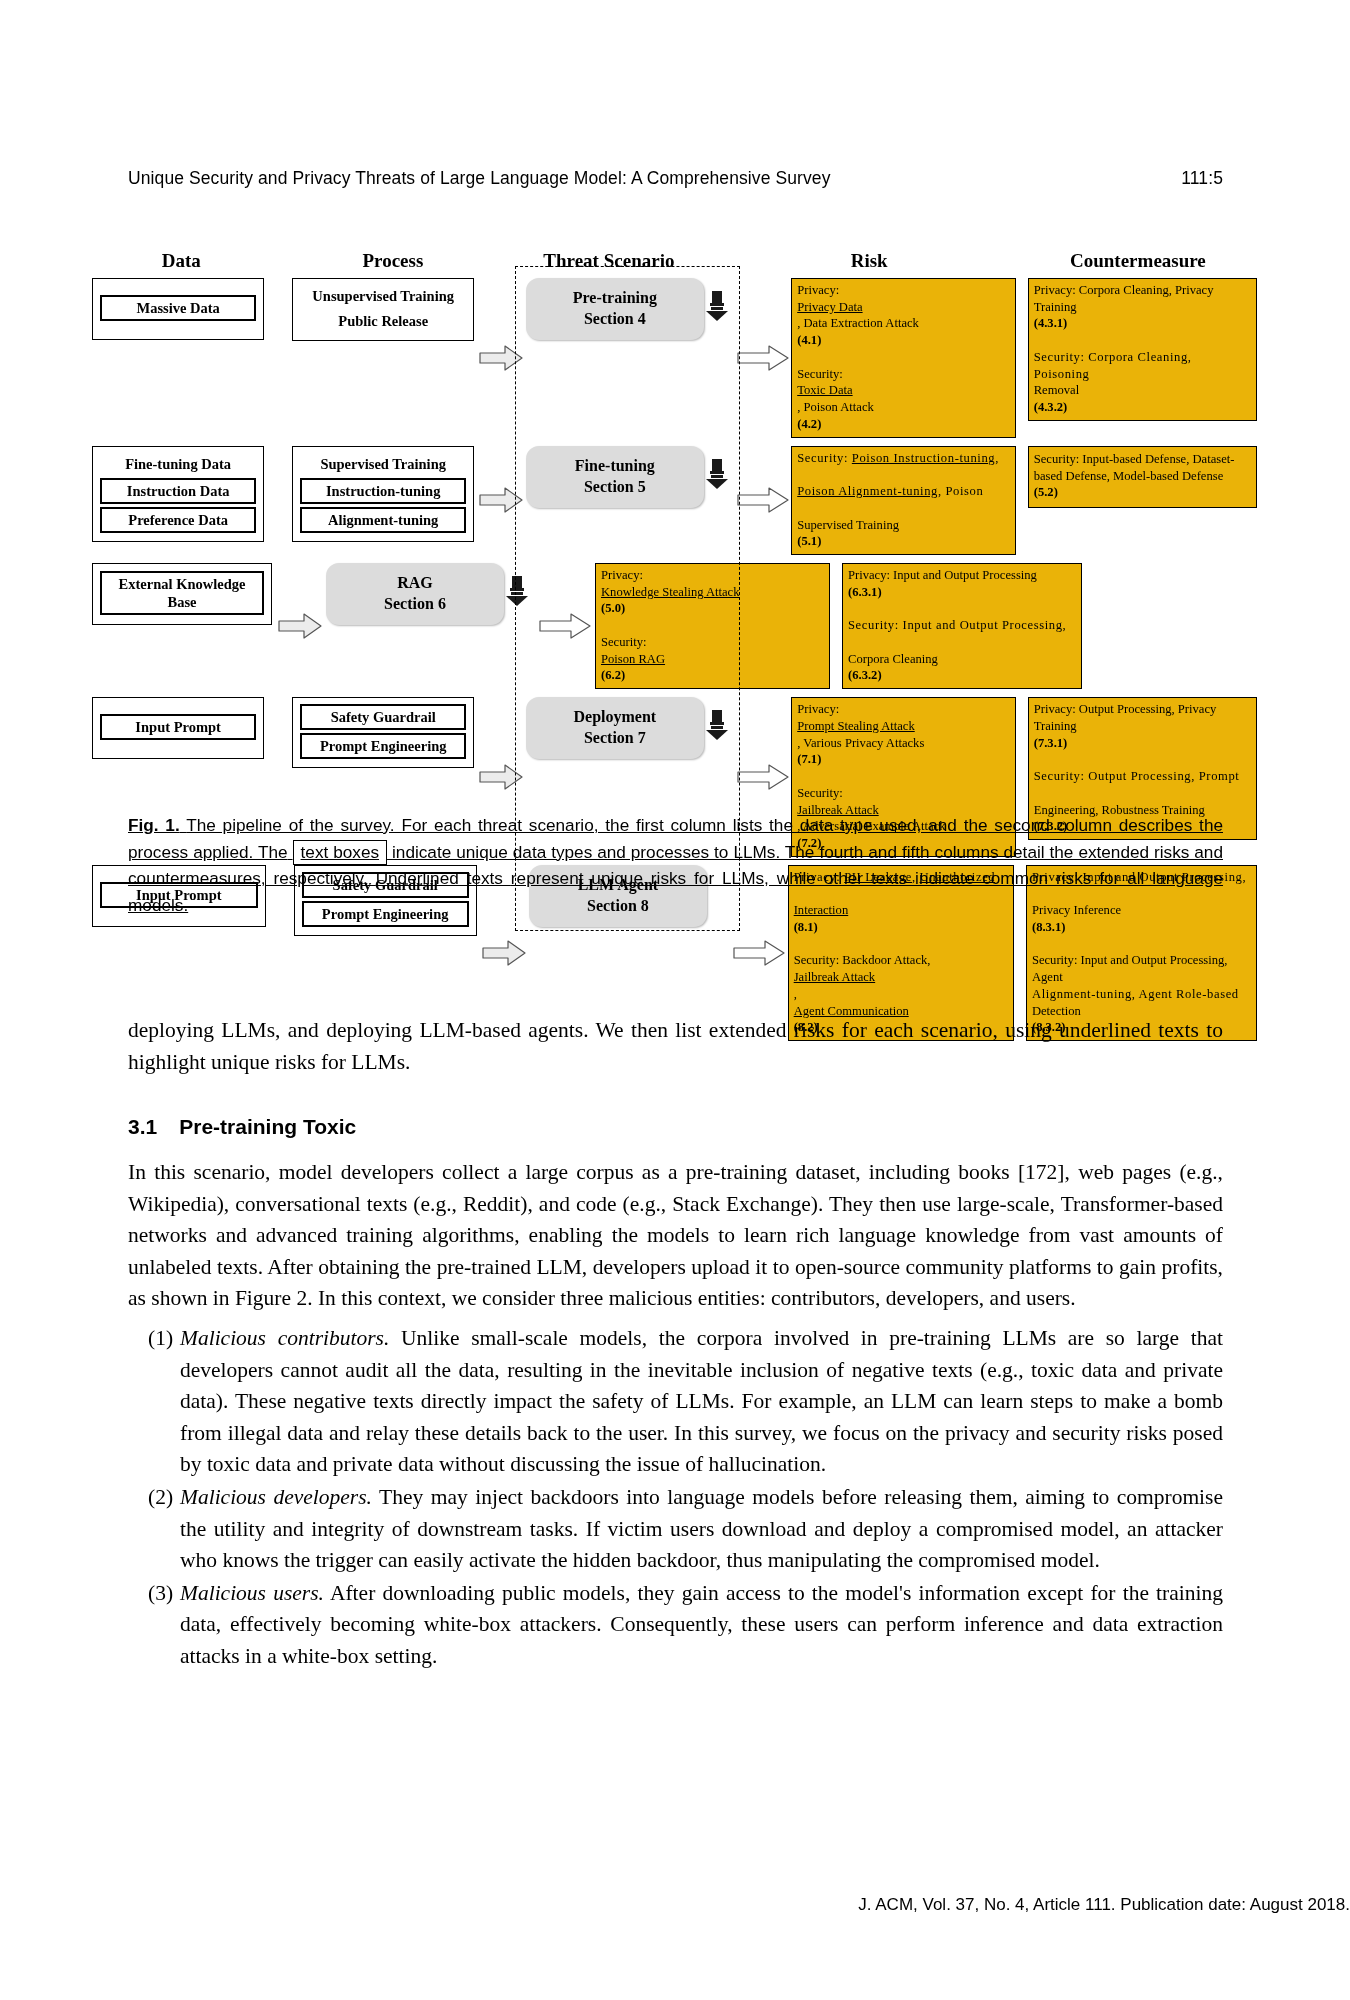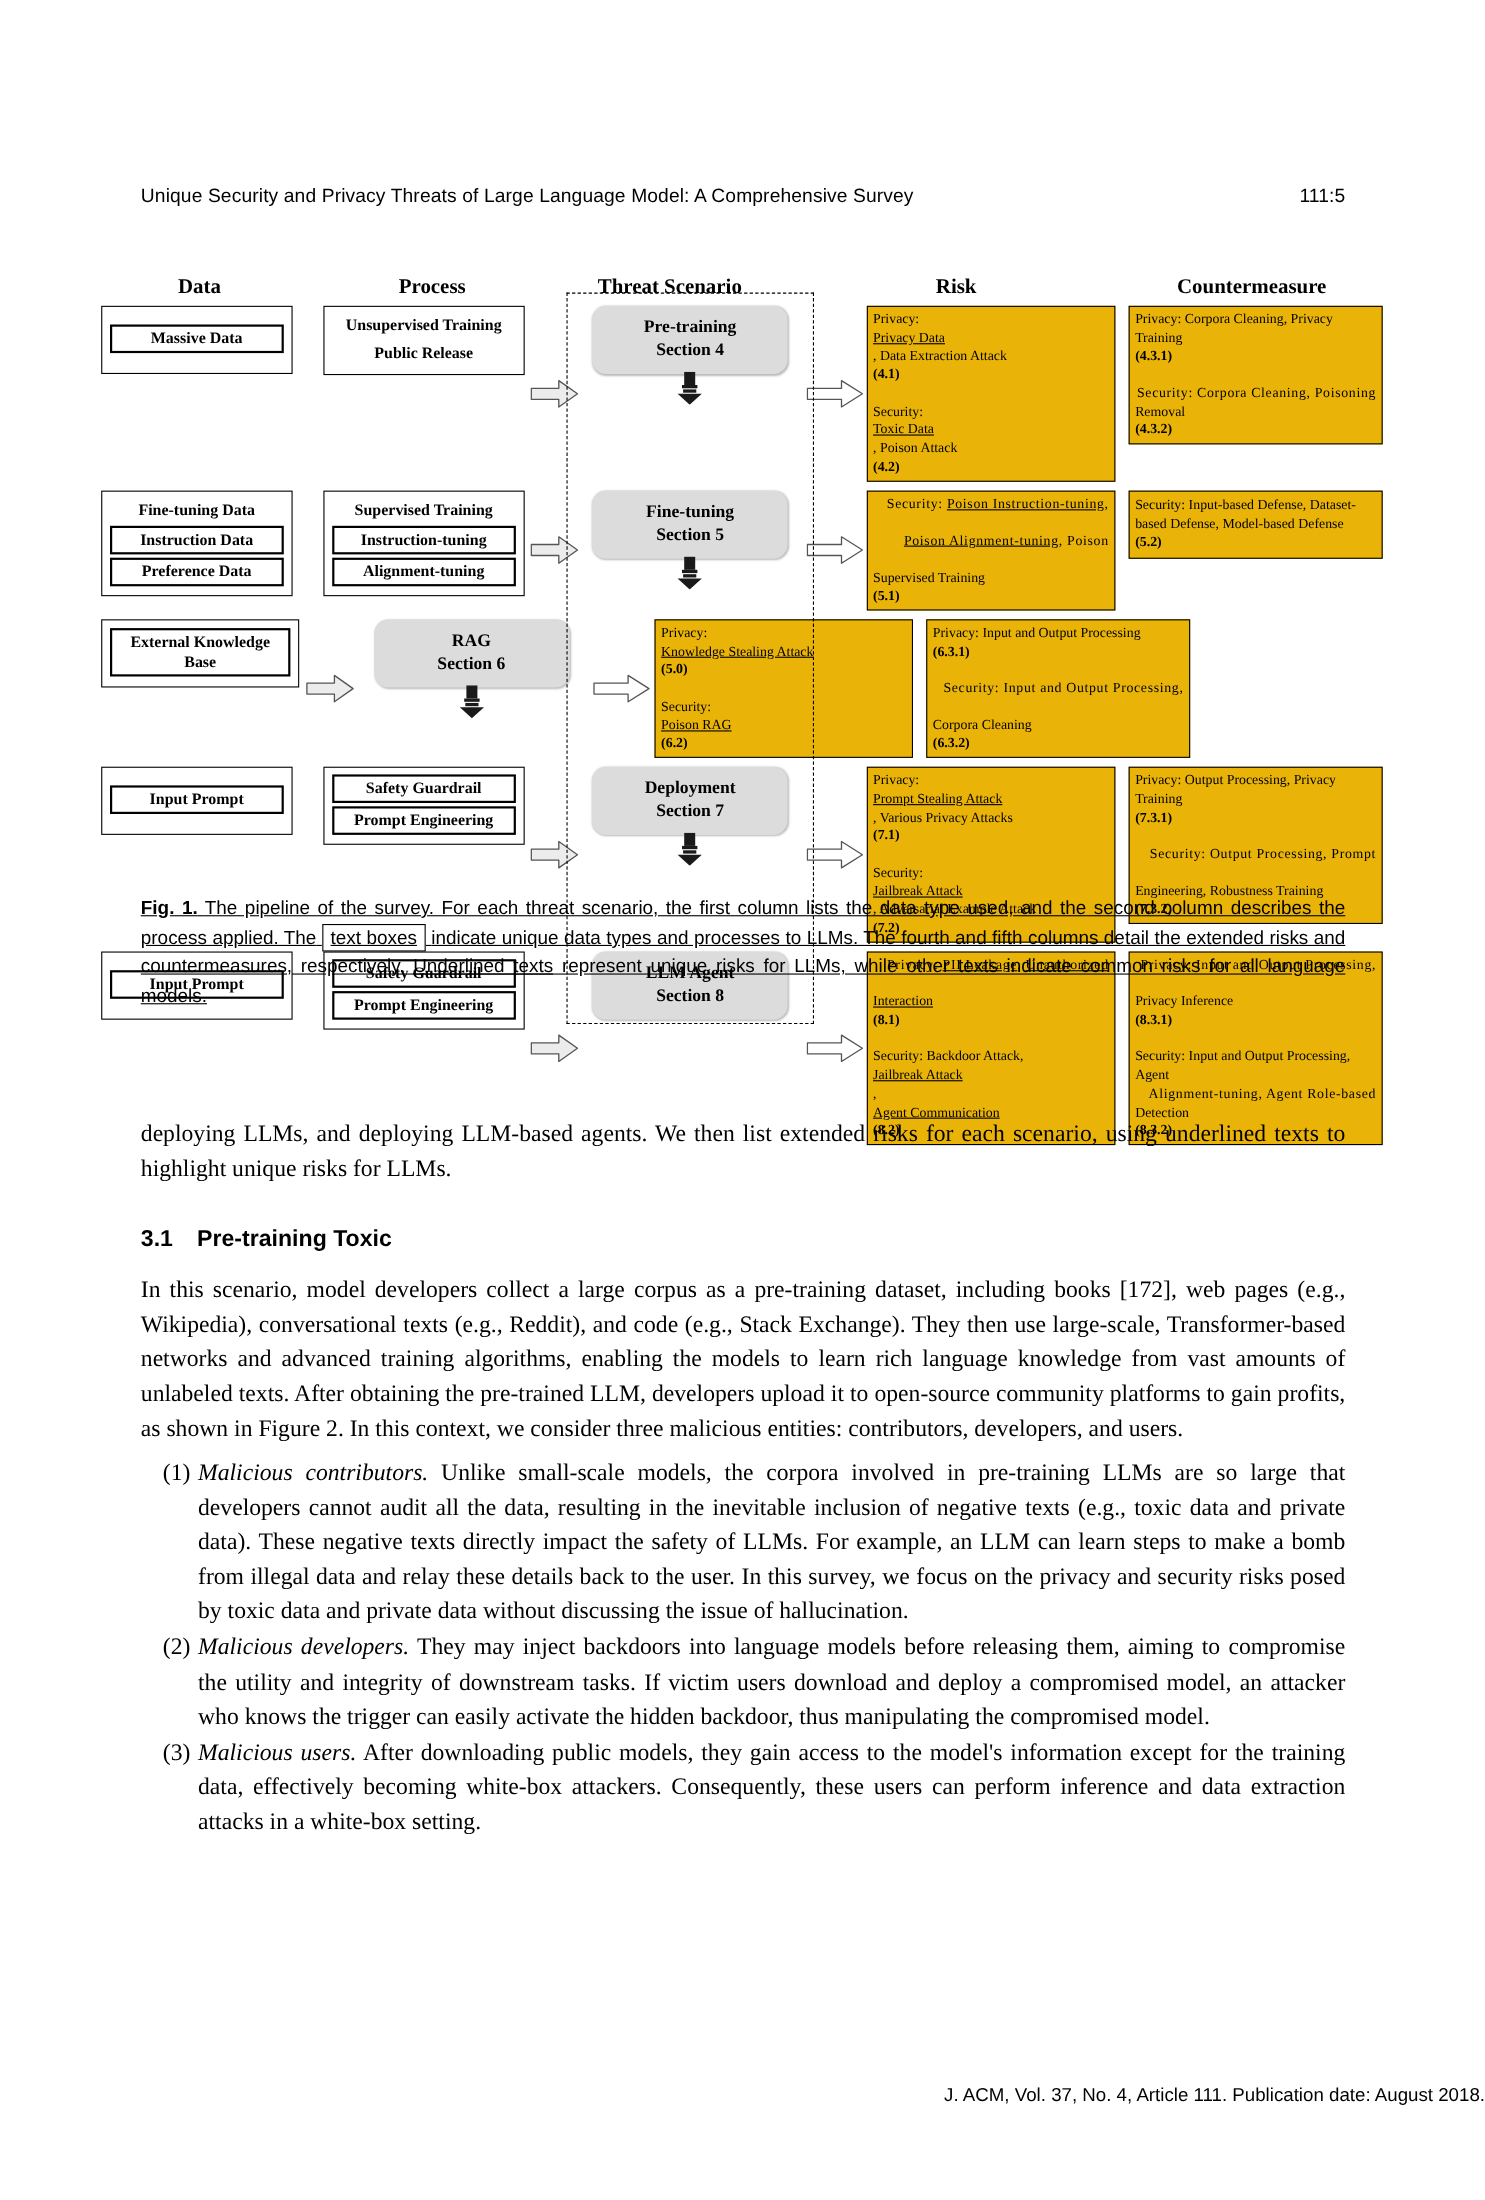--- a/index.html
+++ b/index.html
@@ -86,7 +86,7 @@
     width: 205px;
     margin-left: 2px;
     position: relative;
-    display: flex; flex-direction: column; align-items: center;
+    display: flex; flex-direction: row; align-items: center;
   }
   .scenario {
     width: 178px;

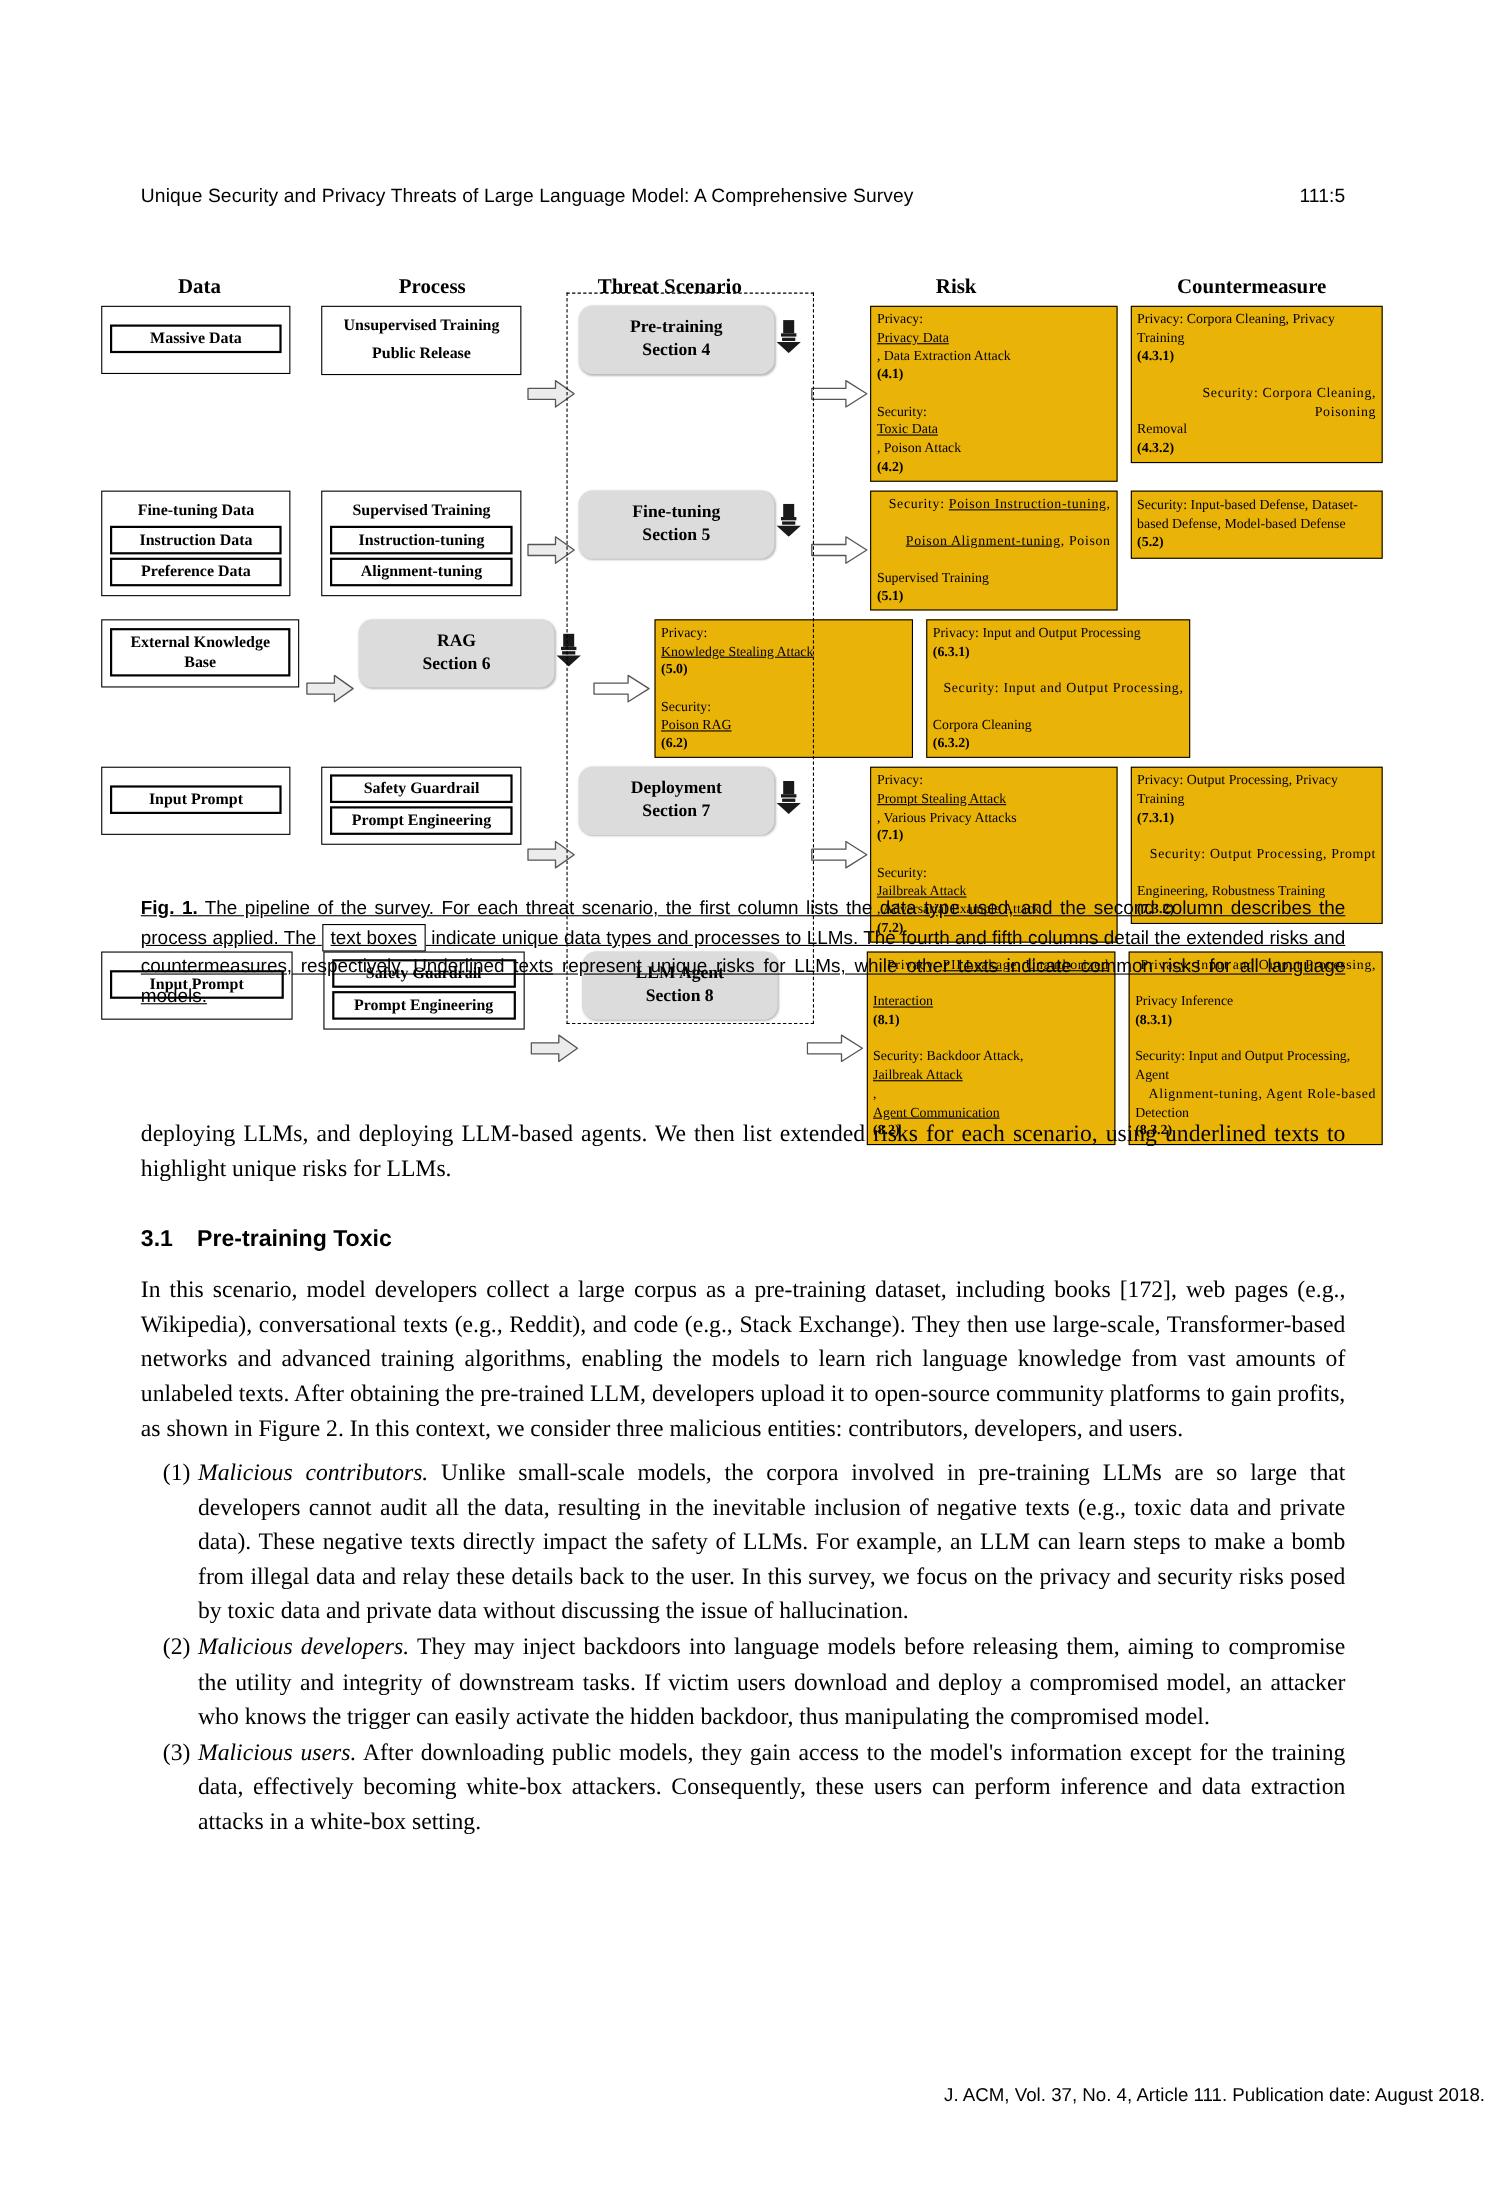--- a/index.html
+++ b/index.html
@@ -123,7 +123,7 @@
   .cell-cm   { width: 240px; margin-left: 12px; }
   .cell-risk u, .cell-cm u { text-decoration: underline; }
   .cell-risk b, .cell-cm b { font-weight: bold; }
-  .wide-track { letter-spacing: .6px; text-align: right; }
+  .wide-track { letter-spacing: .6px; }
 
   
   .dashbox {

